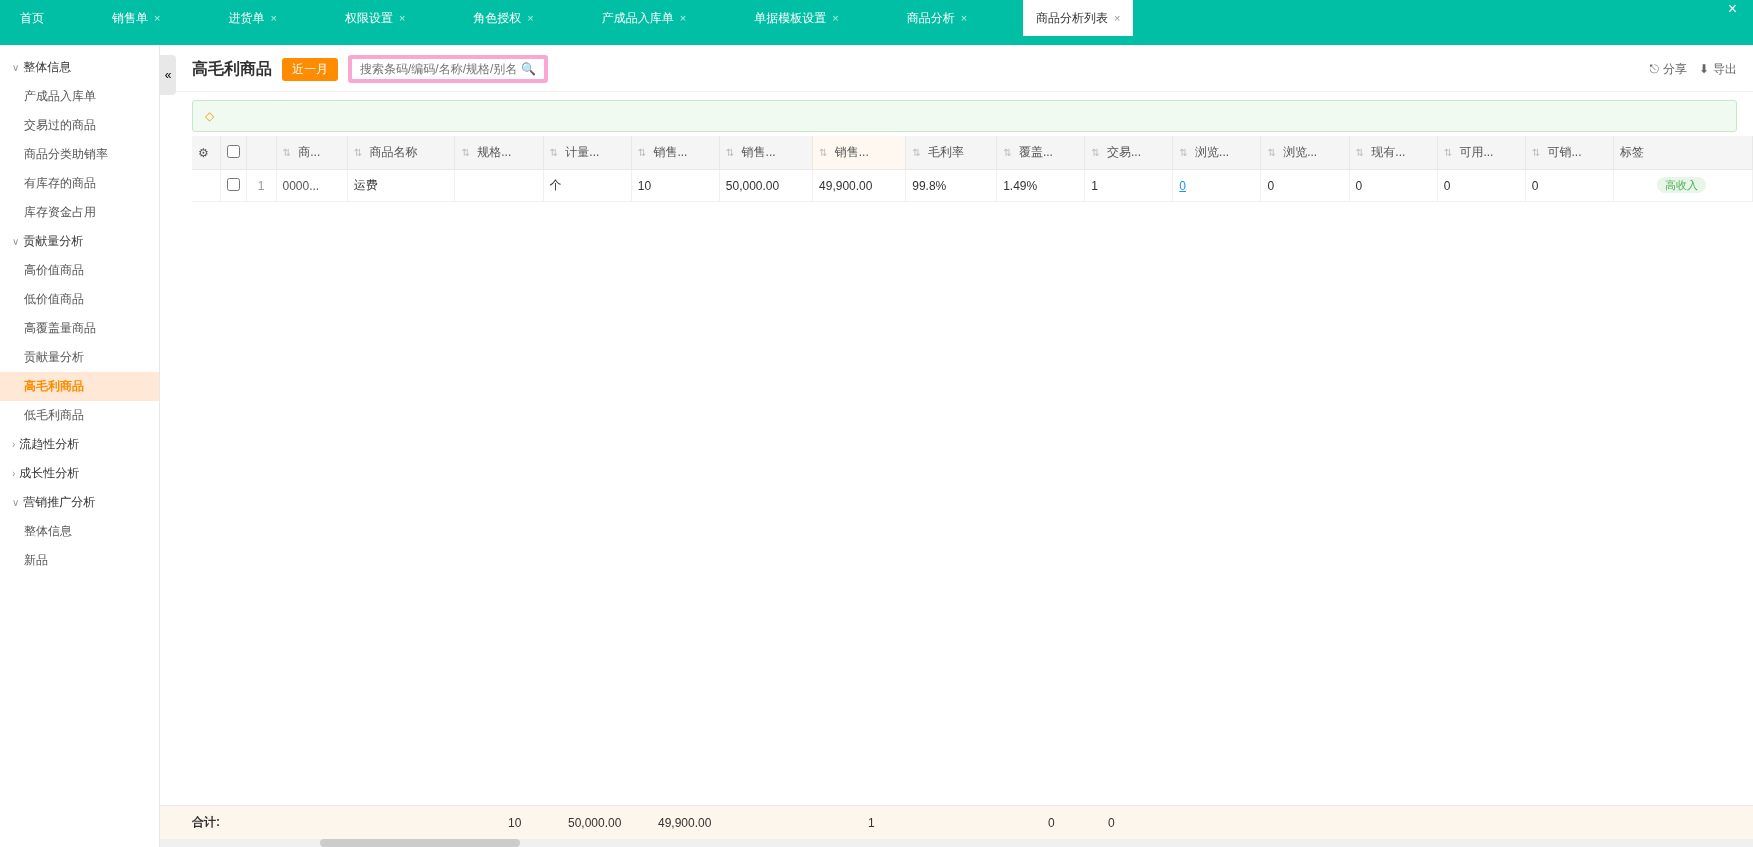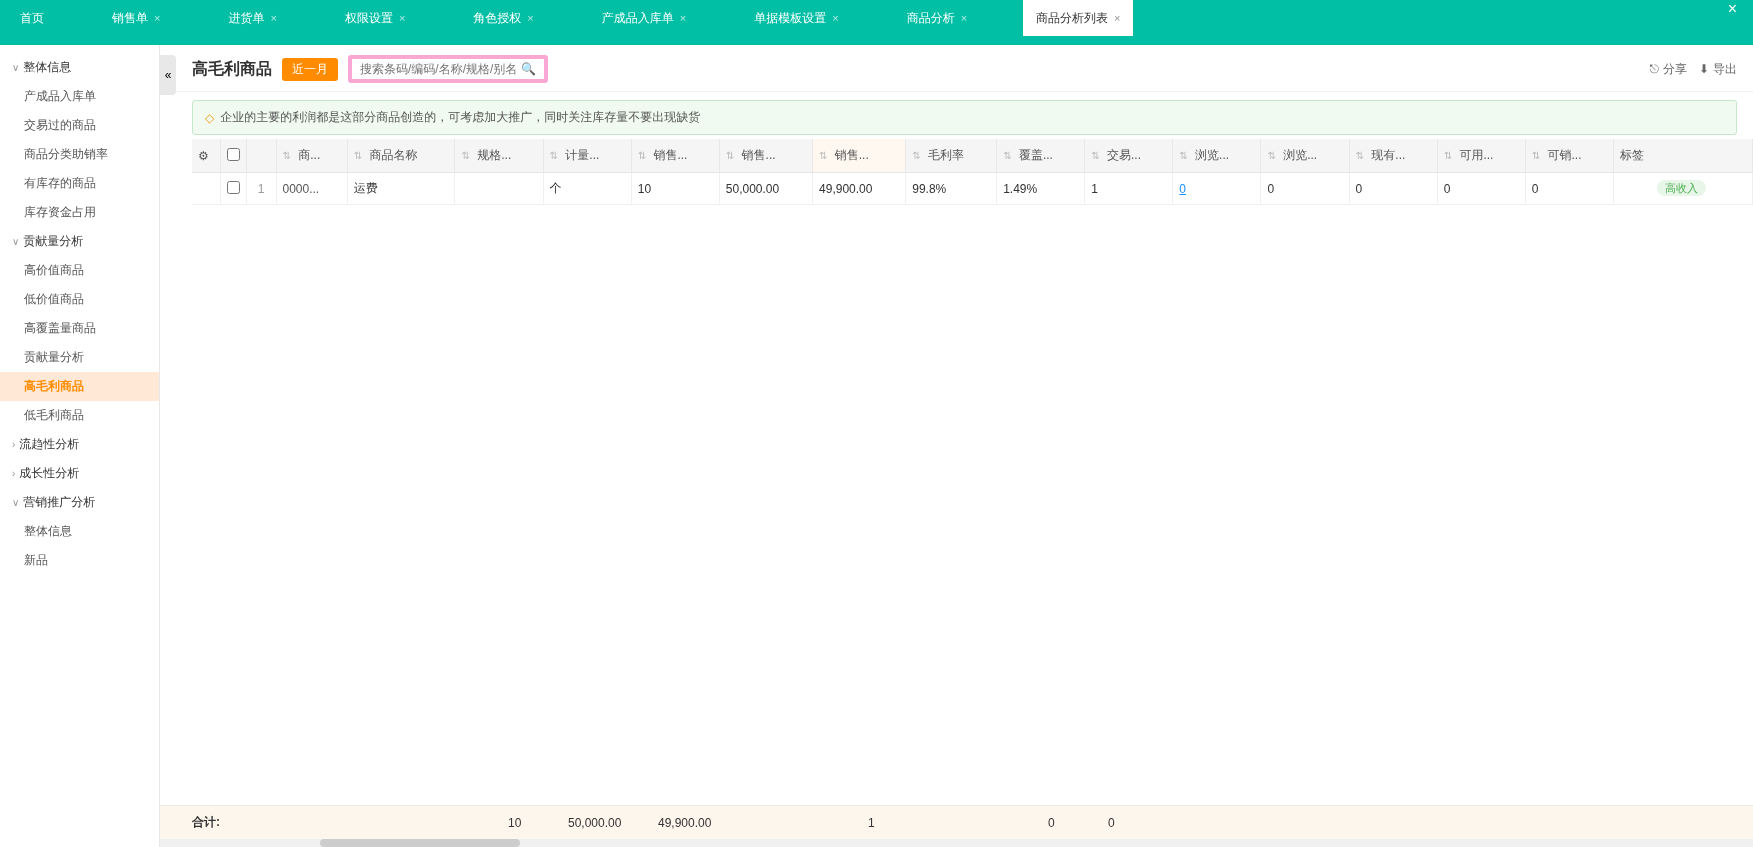--- a/index.html
+++ b/index.html
@@ -412,7 +412,6 @@
 
     <div class="info-banner">
       <span style="color:#f0a020;">◇</span>
-      <span>企业的主要的利润都是这部分商品创造的，可考虑加大推广，同时关注库存量不要出现缺货</span>
     </div>
 
     <div class="table-container">

